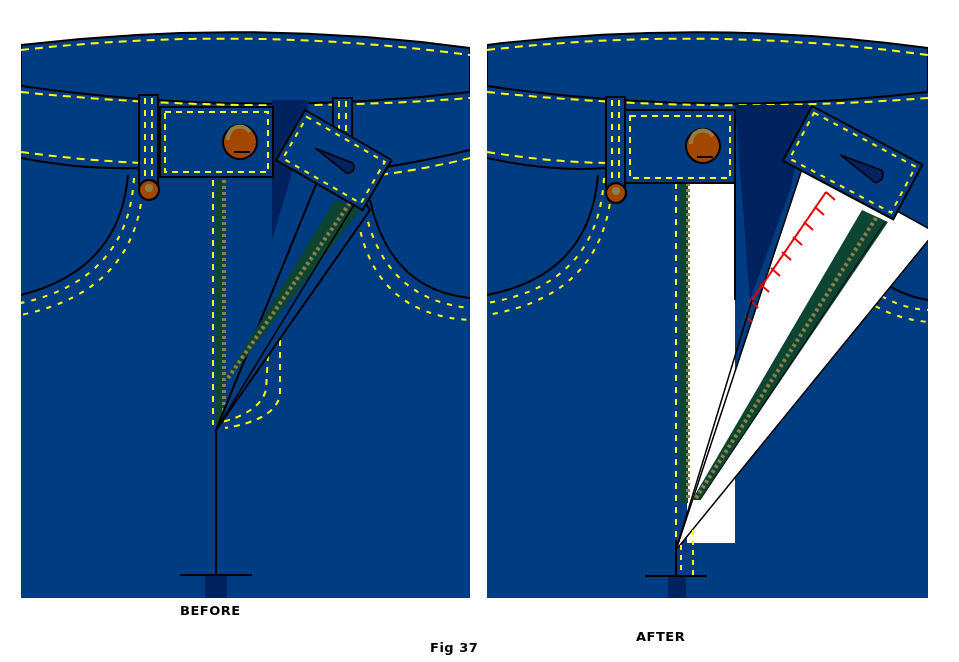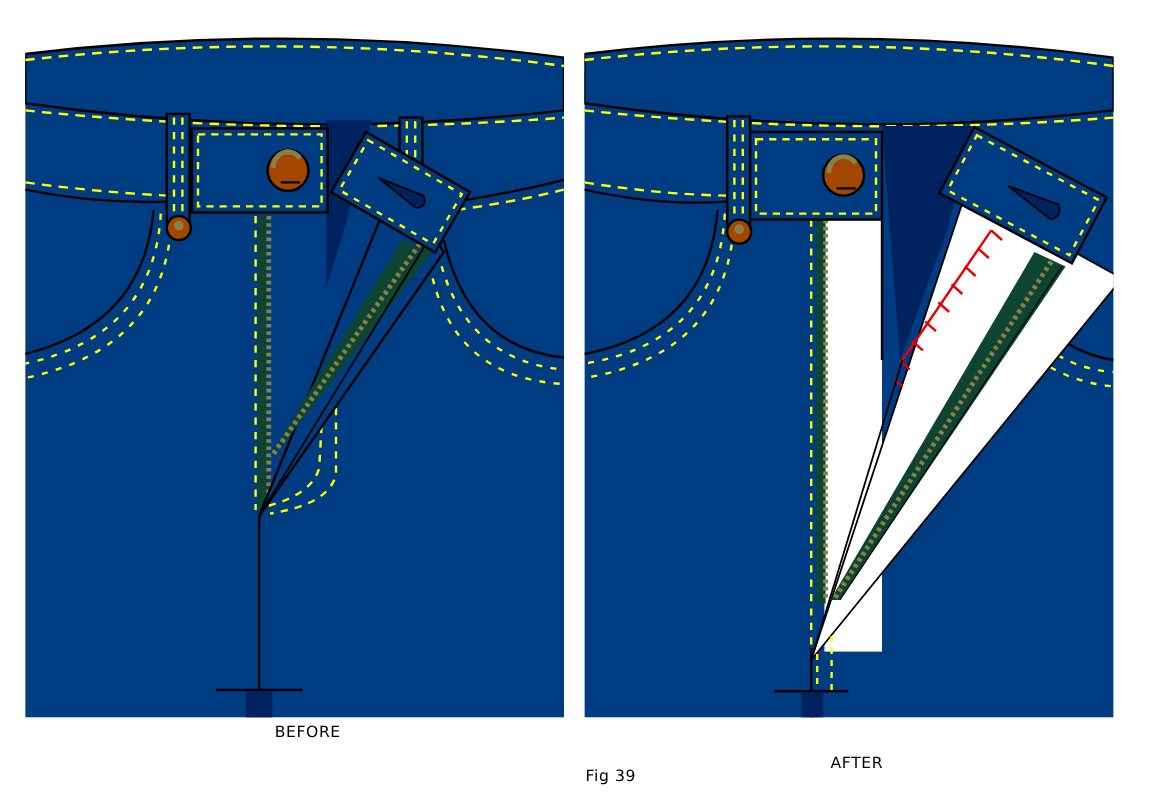--- a/index.html
+++ b/index.html
@@ -8,8 +8,8 @@
     .panel { position: absolute; top: 0; }
     .panel svg { display: block; }
     #panel-before { left: 0; }
-    .caption { position: absolute; font-weight: normal; font-size: 13px; color: #000;
-               letter-spacing: 0.5px; text-align: right; }
+    .caption { position: absolute; font-weight: bold; font-size: 13px; color: #000;
+               letter-spacing: 0.5px; text-align: left; }
     #label-before { left: 180px; top: 603px; width: 104px; }
     #label-after { left: 636px; top: 629px; width: 100px; }
     #fig-caption { left: 430px; top: 640px; width: 100px; font-size: 13px; }

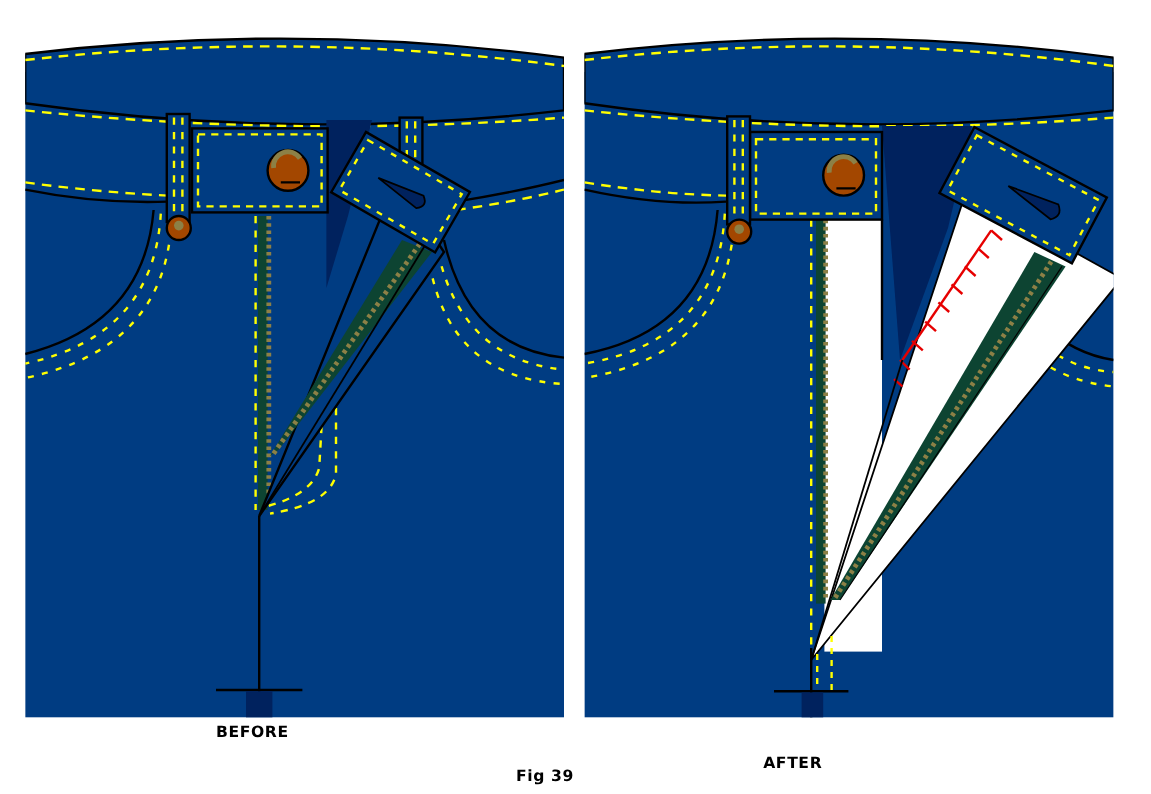--- a/index.html
+++ b/index.html
@@ -165,6 +165,6 @@
 
 <div class="caption" id="label-before">BEFORE</div>
 <div class="caption" id="label-after">AFTER</div>
-<div class="caption" id="fig-caption">Fig 39</div>
+<div class="caption" id="fig-caption">Fig 37</div>
 
 </body></html>

